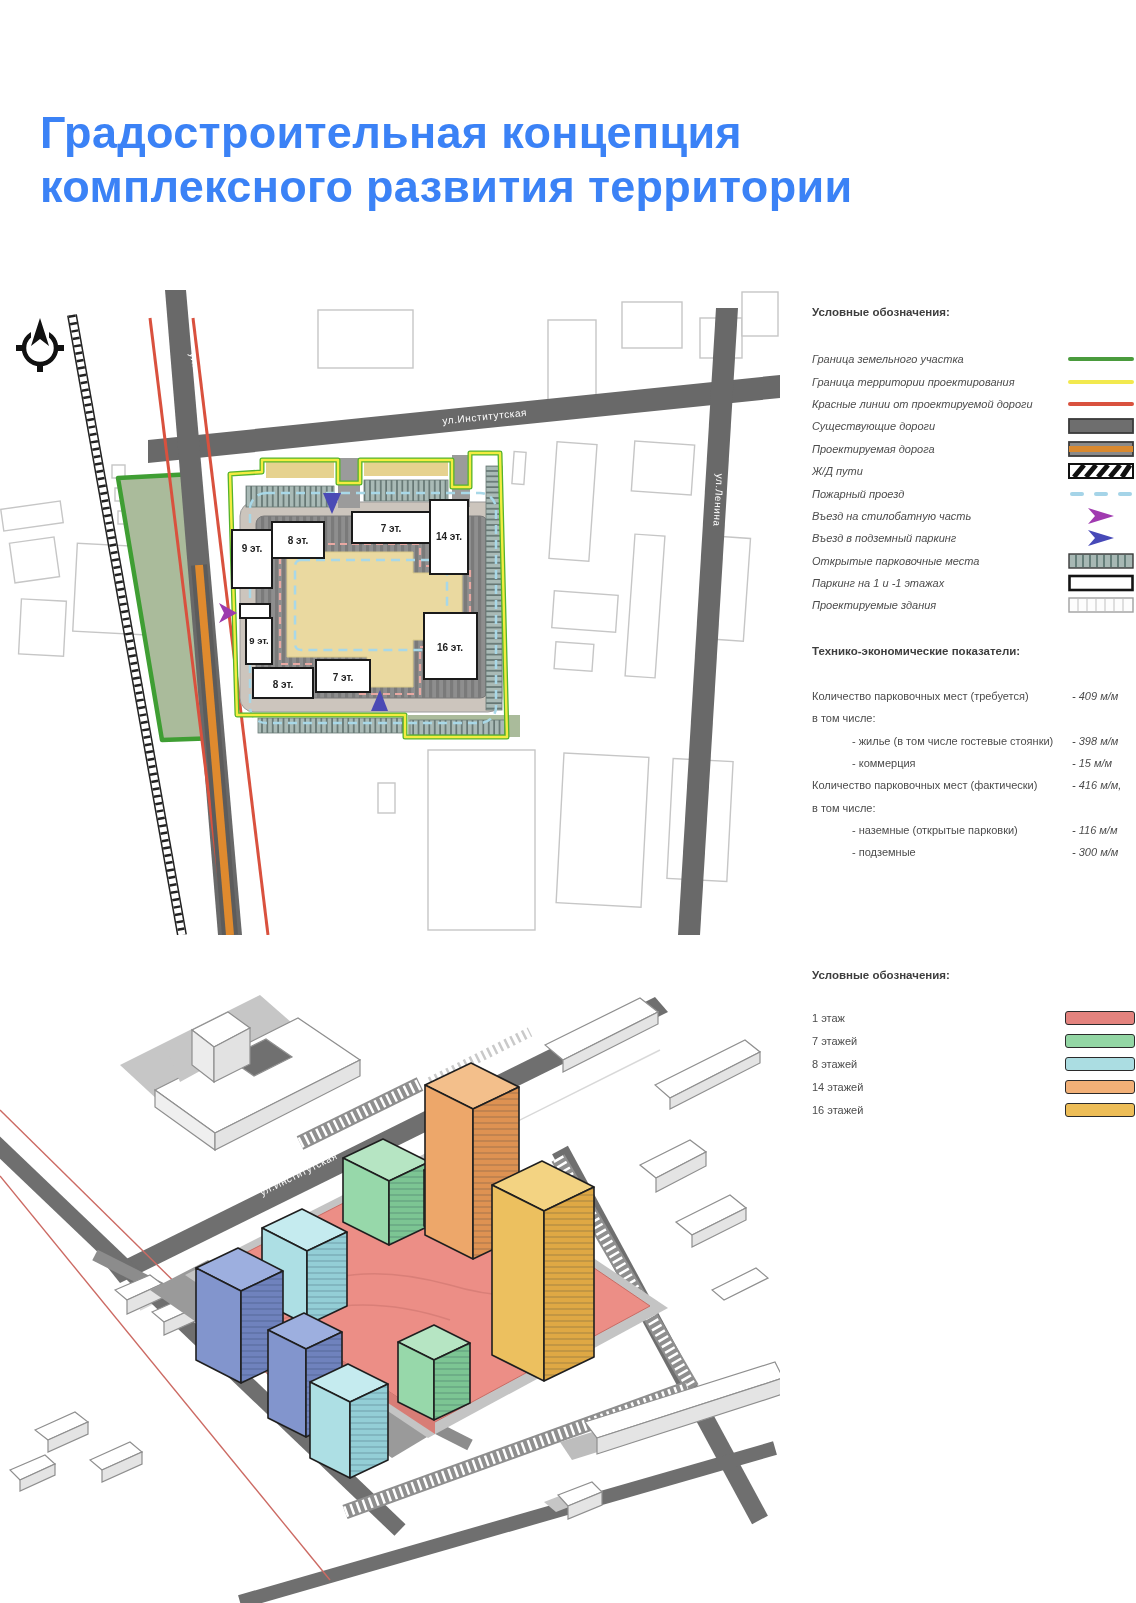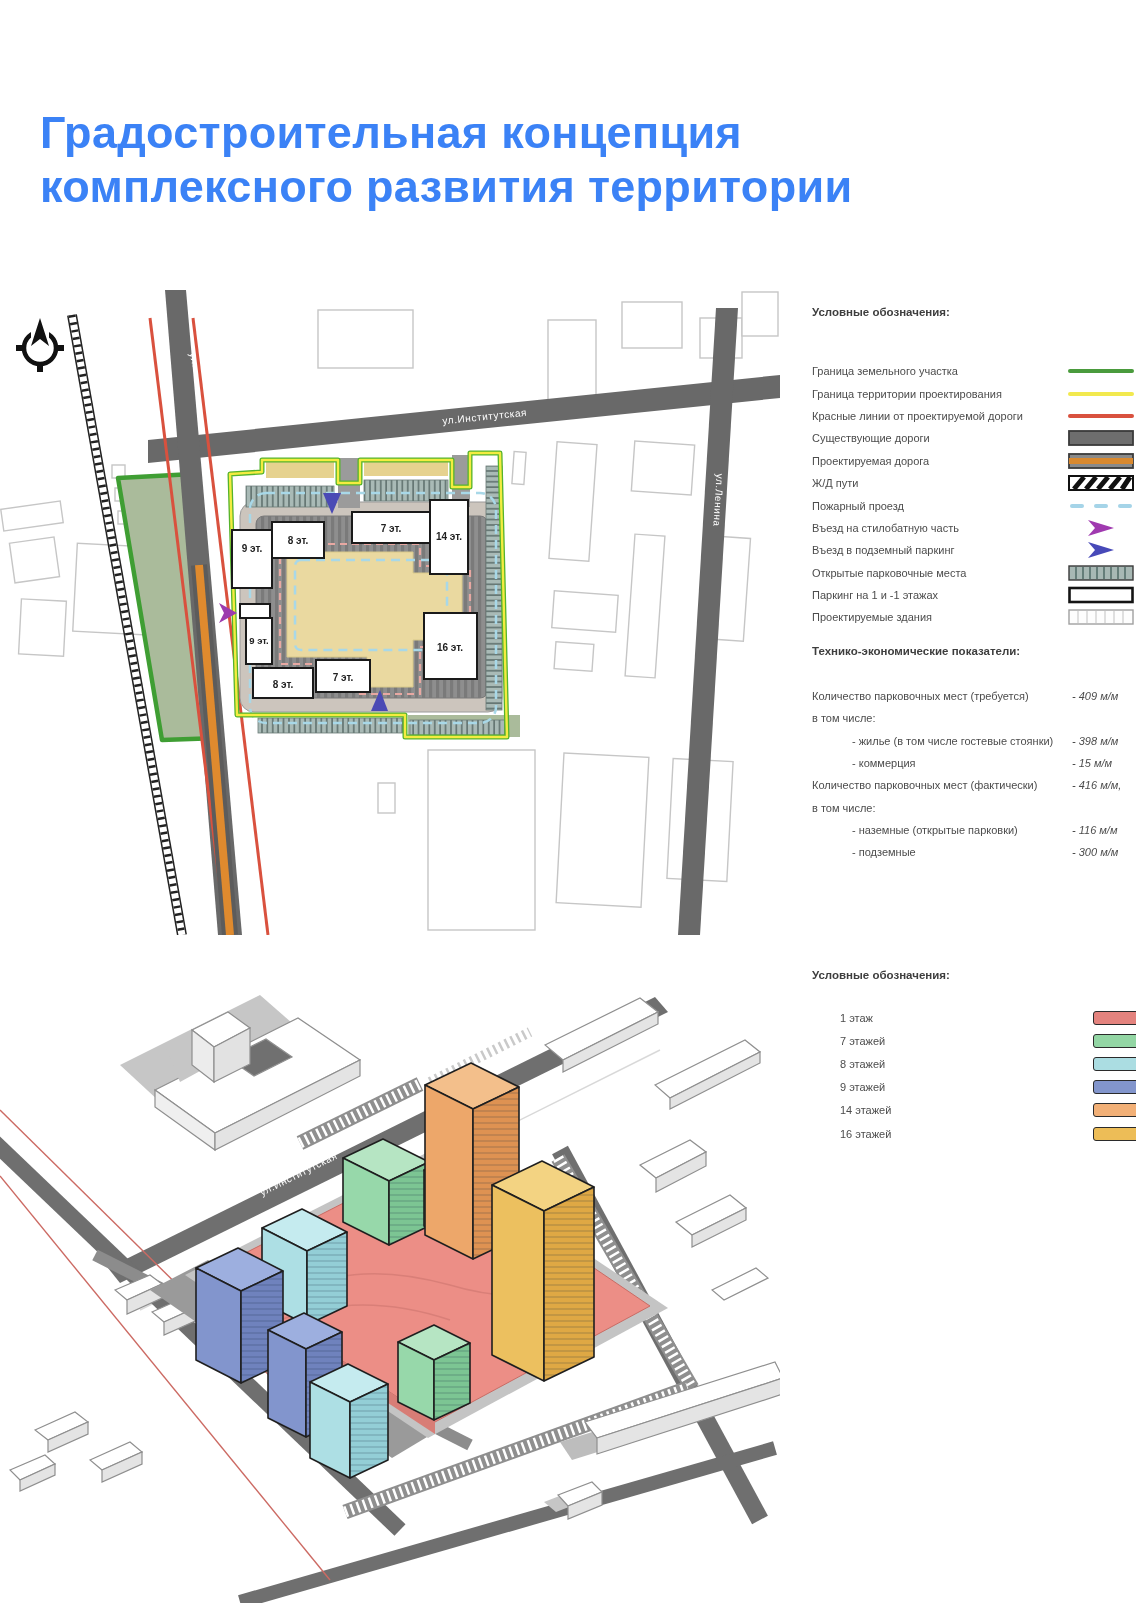--- a/index.html
+++ b/index.html
@@ -13,7 +13,7 @@
   
   .panel{position:absolute;left:812px;width:324px;font-size:11px;color:#4c4c4c;}
   .panel-title{font-size:11.5px;font-weight:700;color:#3e3e3e;}
-  .lrows{margin-top:42px;}
+  .lrows{margin-top:30px;font-style:italic;}
   .lrow{position:relative;height:22.4px;display:flex;align-items:center;}
   .lrow .lab{white-space:nowrap;}
   .sw{position:absolute;left:256px;top:50%;transform:translateY(-50%);width:66px;height:18px;

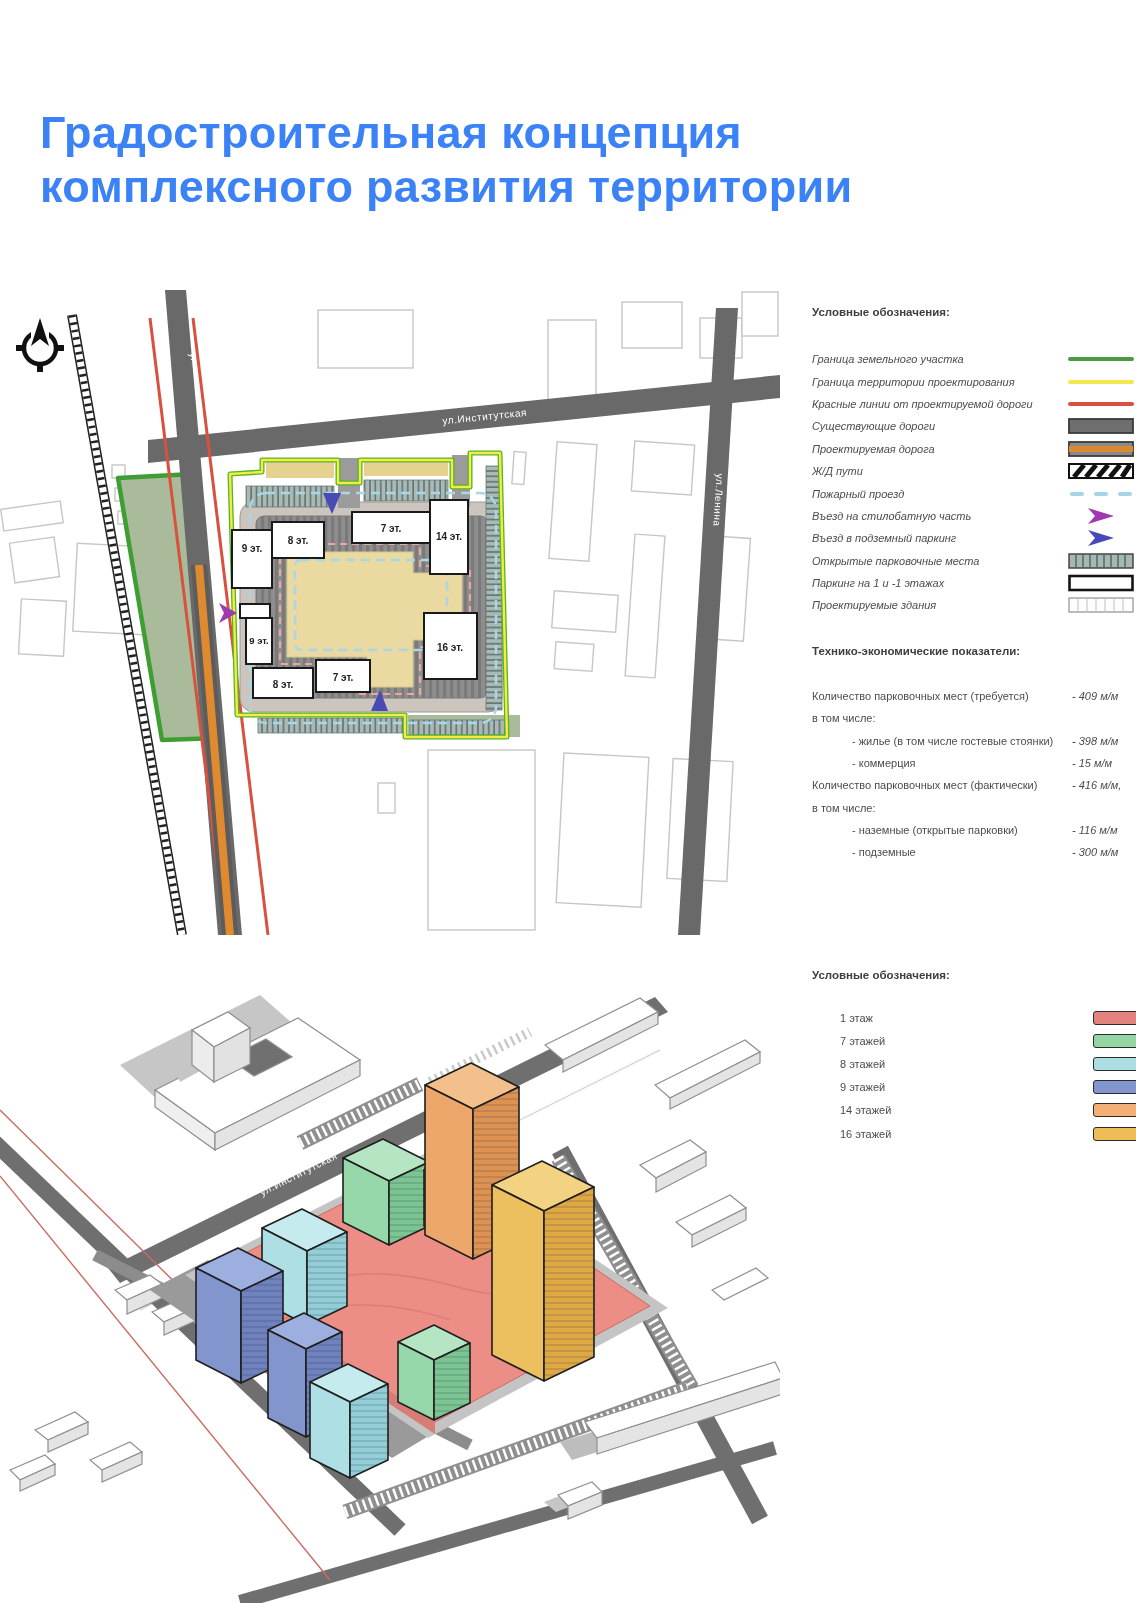--- a/index.html
+++ b/index.html
@@ -24,7 +24,7 @@
   .ind-row .val{position:absolute;left:260px;white-space:nowrap;font-style:italic;}
   .ind-row.indent .lab{padding-left:40px;}
   .frows{margin-top:25px;}
-  .frow{position:relative;height:23.2px;display:flex;align-items:center;margin-left:28px;}
+  .frow{position:relative;height:23.2px;display:flex;align-items:center;}
   .sw2{position:absolute;left:253px;top:50%;transform:translateY(-50%);
        width:70px;height:14px;border:1.6px solid #2b2b2b;border-radius:3px;box-sizing:border-box;}
 </style>

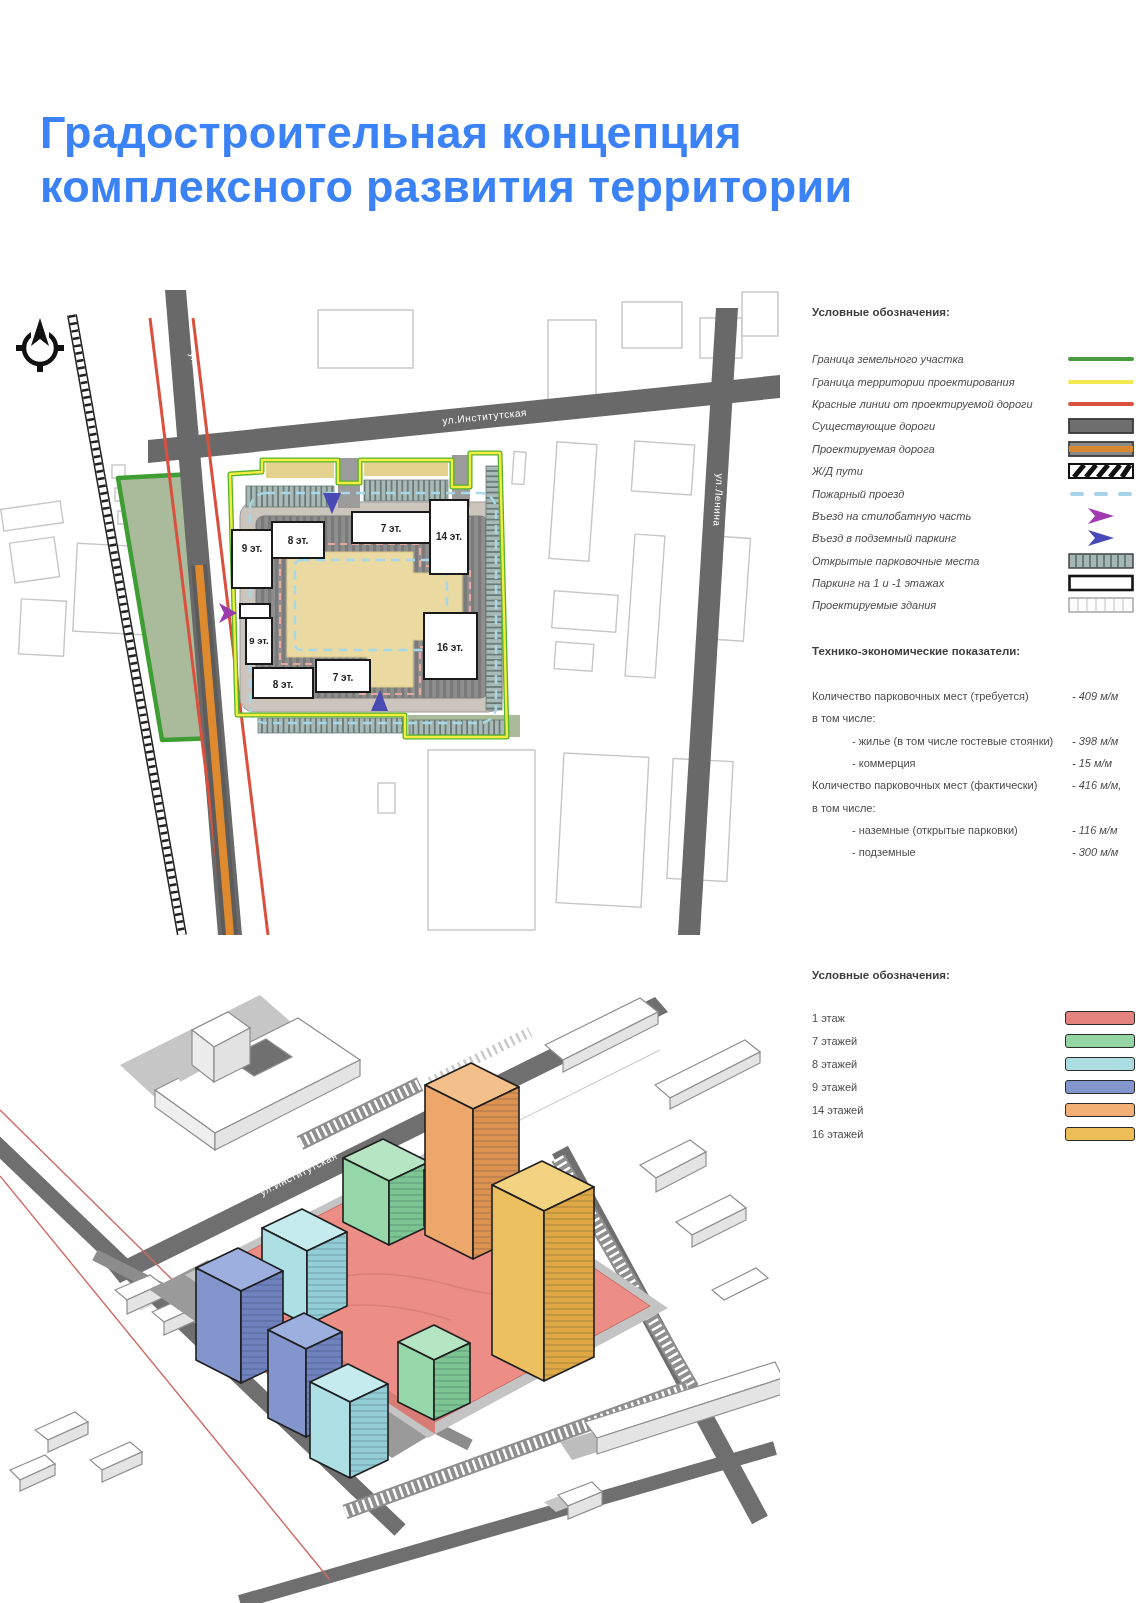--- a/index.html
+++ b/index.html
@@ -360,10 +360,6 @@
         <span class="sw2" style="background: rgb(171, 221, 226);"></span>
       </div>
       <div class="frow">
-        <span class="lab">9 этажей</span>
-        <span class="sw2" style="background: rgb(130, 149, 204);"></span>
-      </div>
-      <div class="frow">
         <span class="lab">14 этажей</span>
         <span class="sw2" style="background: rgb(242, 176, 119);"></span>
       </div>

